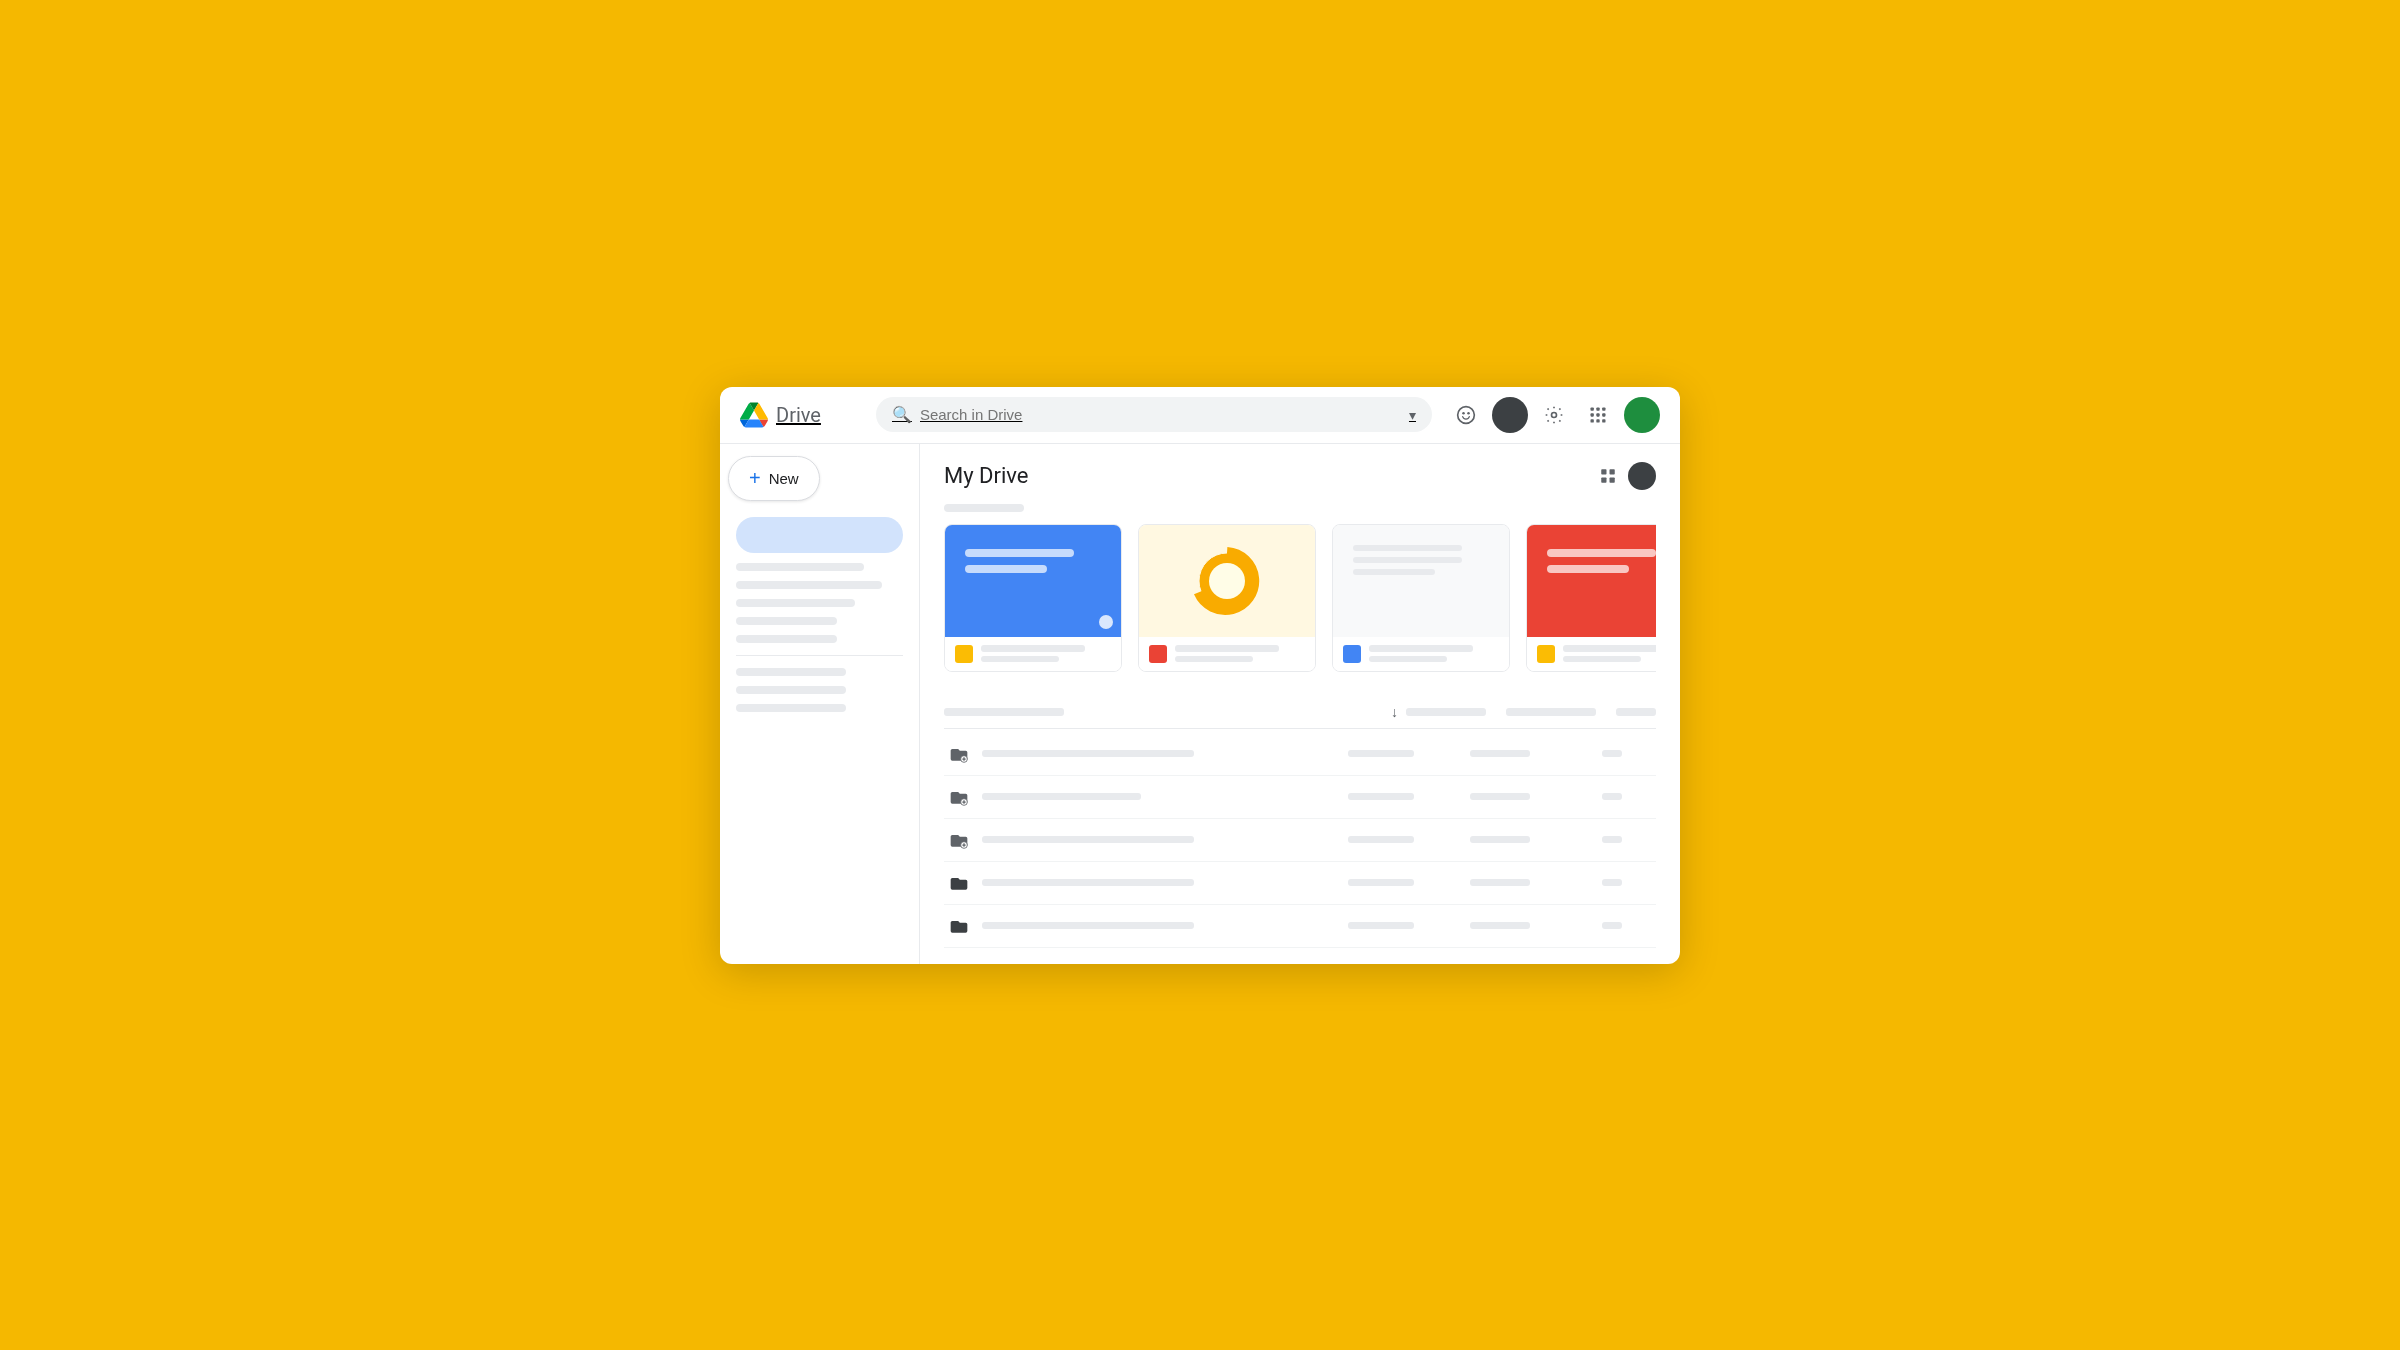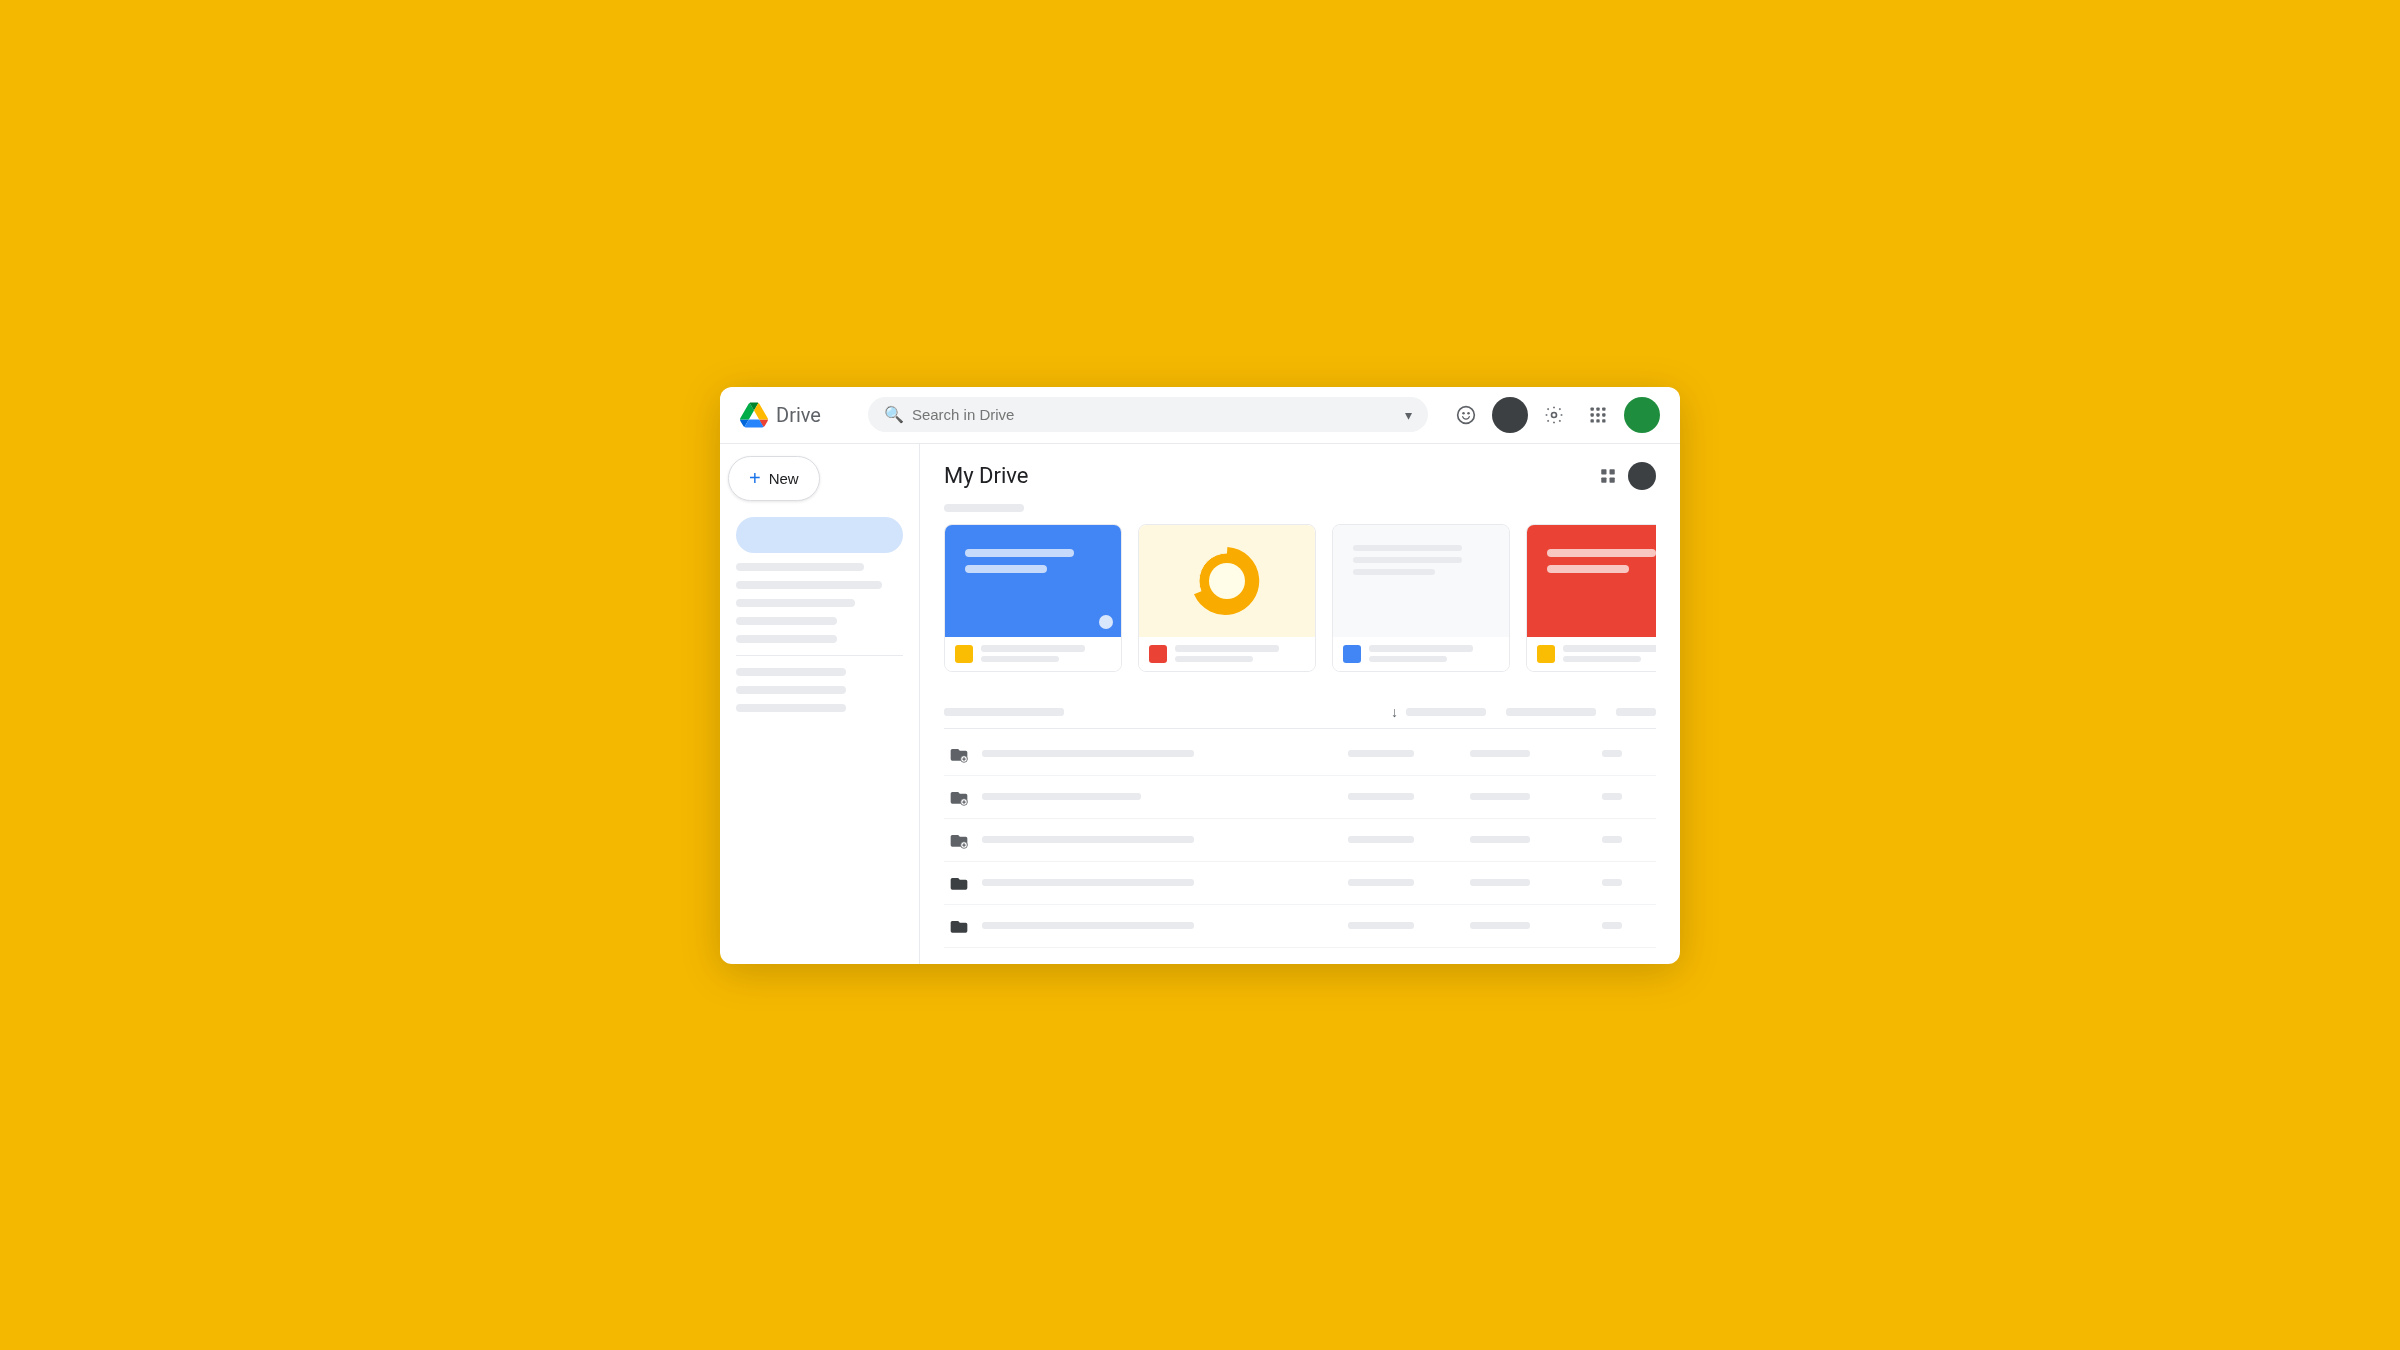--- a/index.html
+++ b/index.html
@@ -27,7 +27,8 @@
       align-items: center;
       padding: 10px 20px;
       border-bottom: 1px solid #e8eaed;
-      gap: 8px;
+      gap: 16px;
+      text-decoration: underline;
     }
     .logo-area {
       display: flex;

